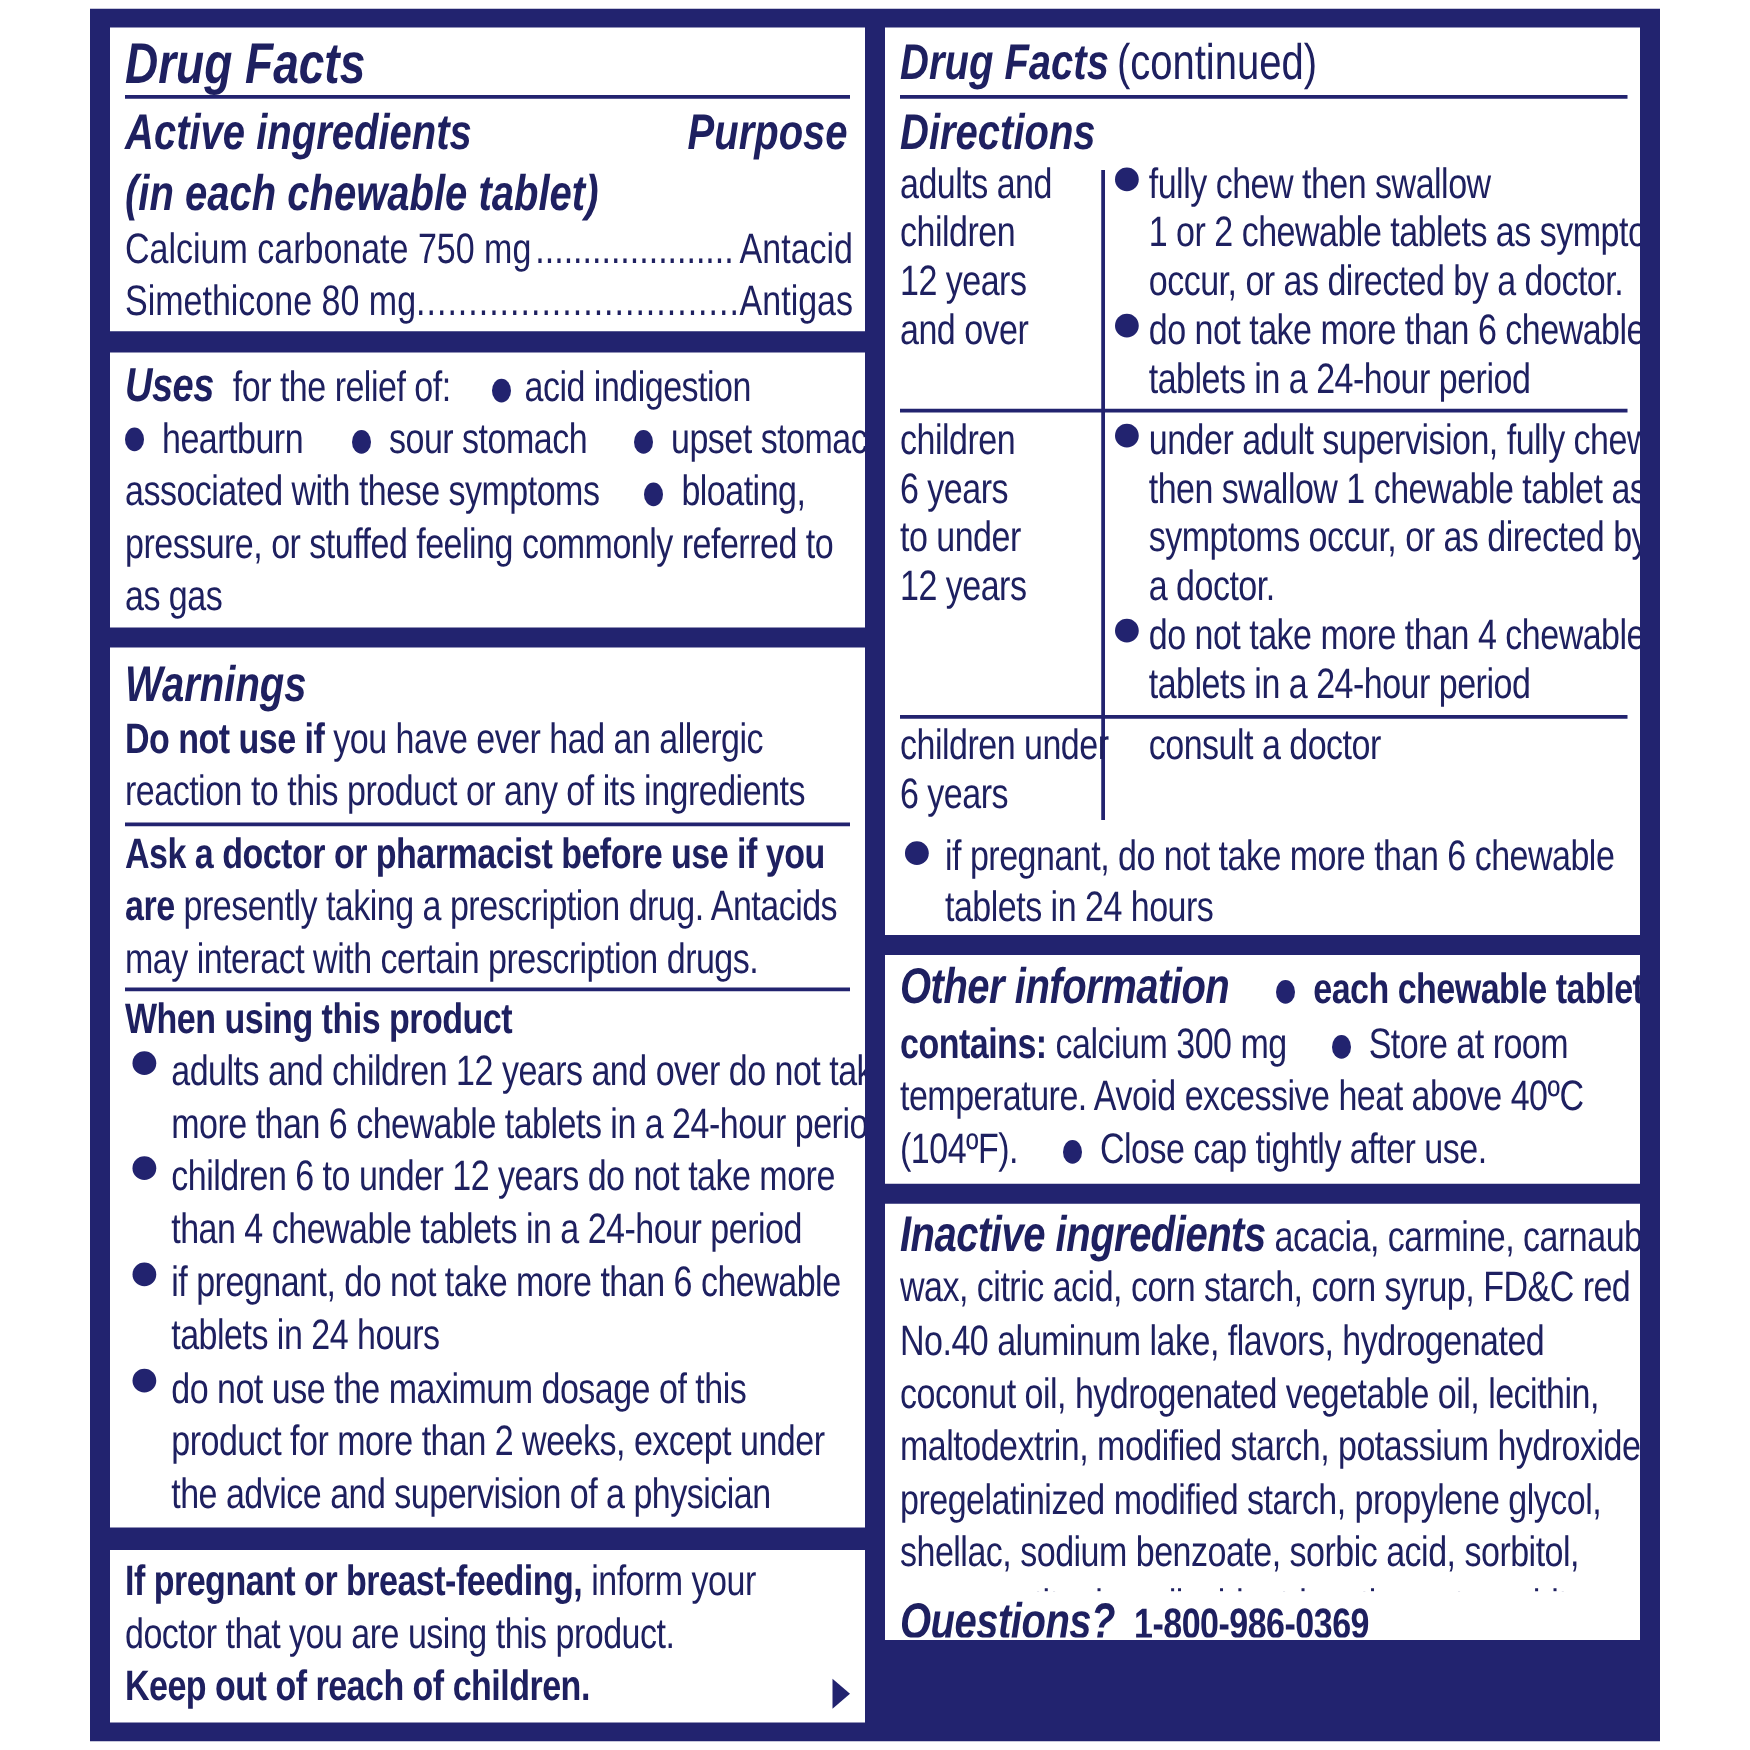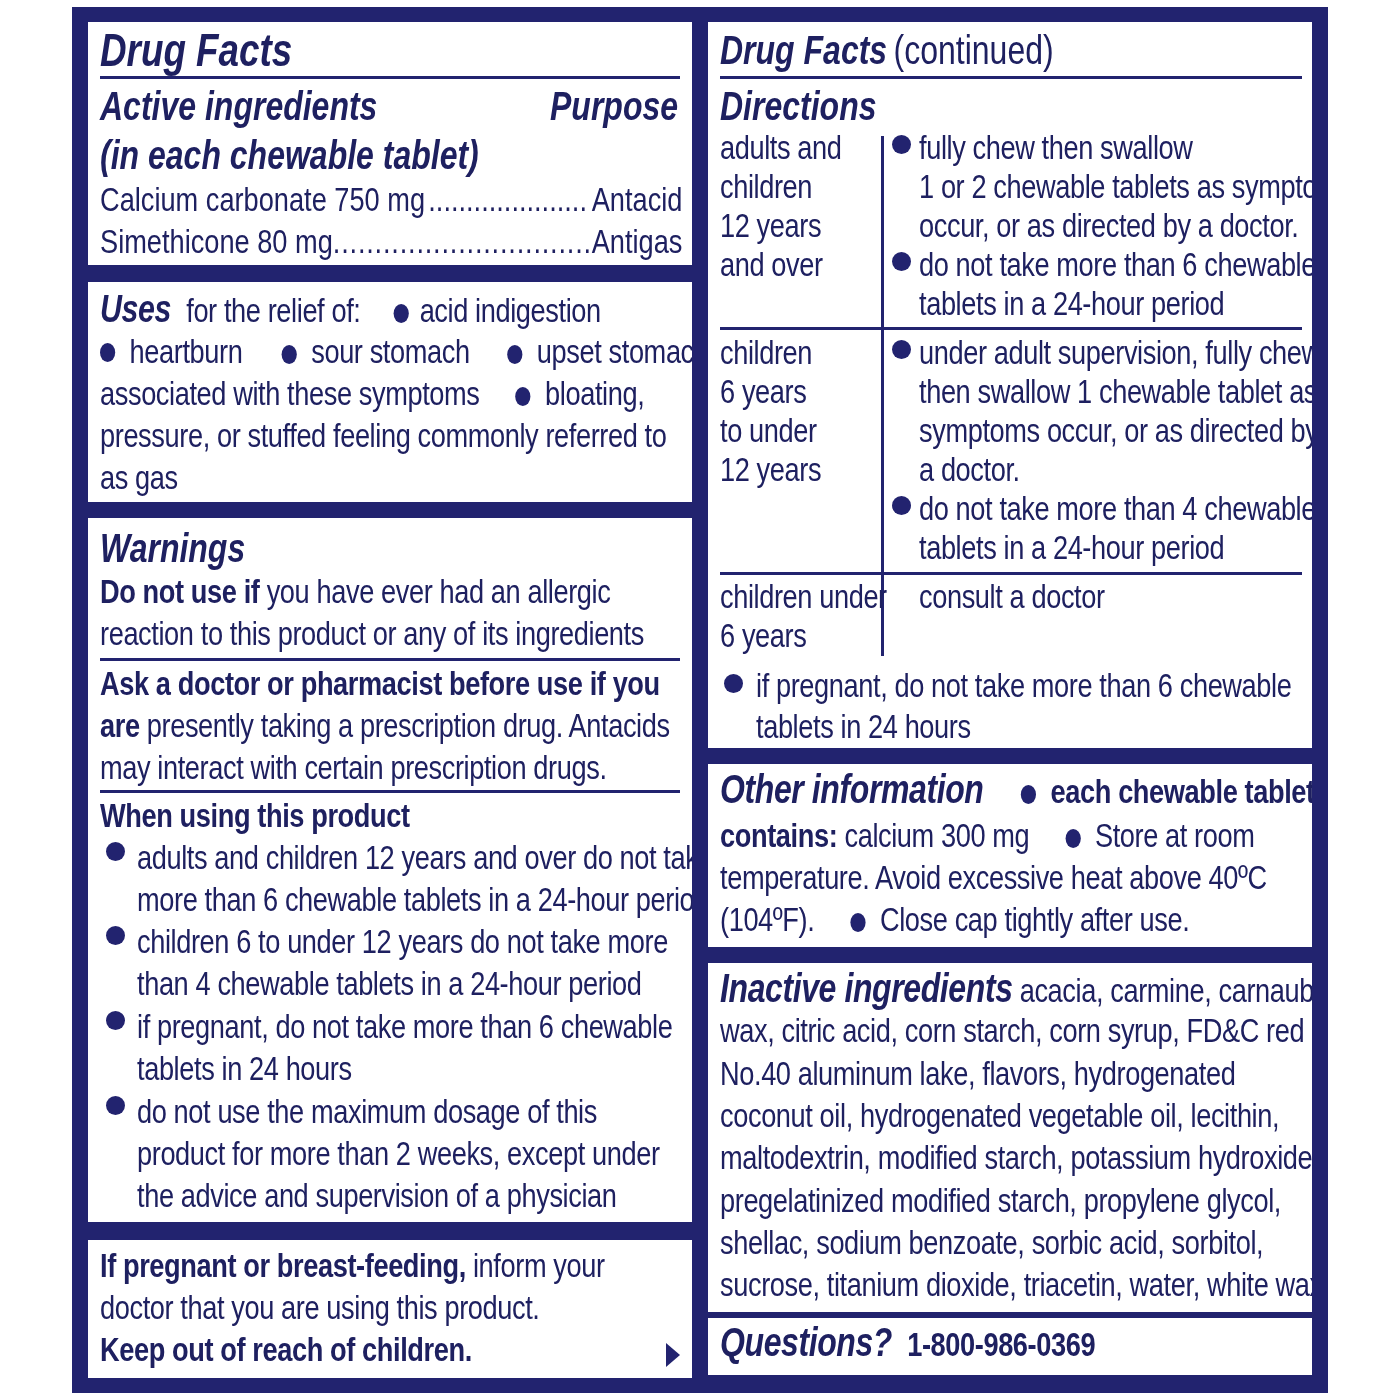--- a/index.html
+++ b/index.html
@@ -214,7 +214,7 @@
   <div class="line narrow txt" style="left:12px; top:300px; font-size:34px;"><span>sucrose, titanium dioxide, triacetin, water, white wax</span></div>
 </div>
 
-<div class="panel" style="left:708px; top:1318px; width:604px; height:57px;">
+<div class="panel" style="left:708px; top:1273px; width:604px; height:37px;">
   <div class="line narrow txt" style="left:12px; top:3px; font-size:34px;">
     <span class="h-it" style="font-size:40px;">Questions?</span>
     <span class="b" style="margin-left:10px;">1-800-986-0369</span>

